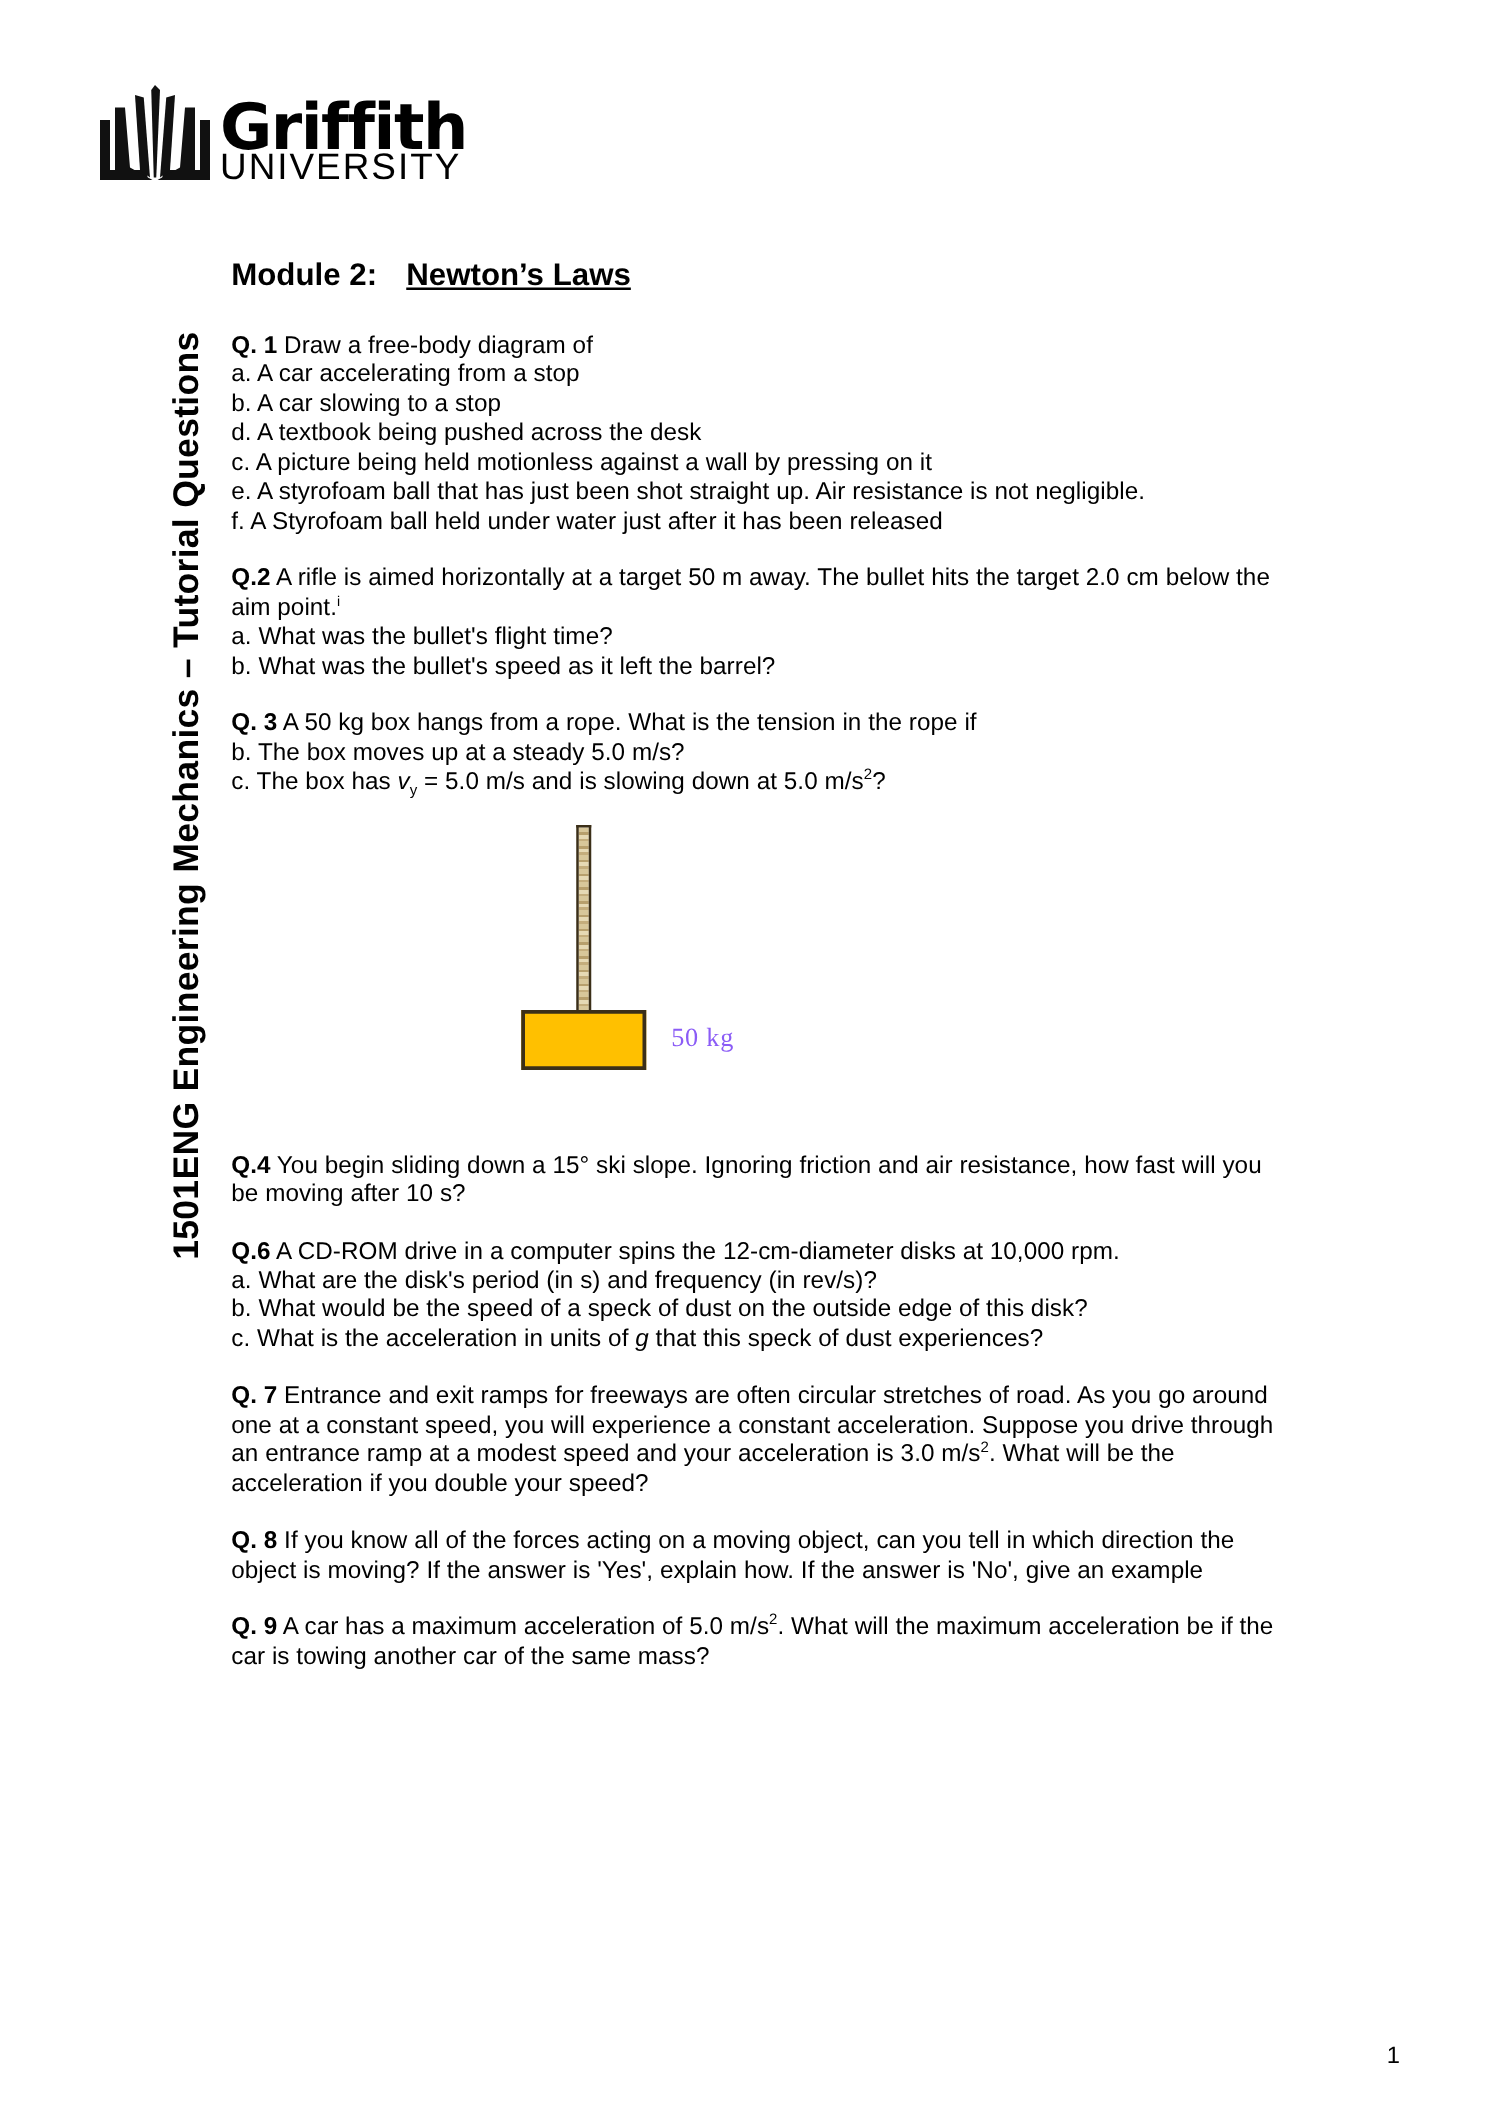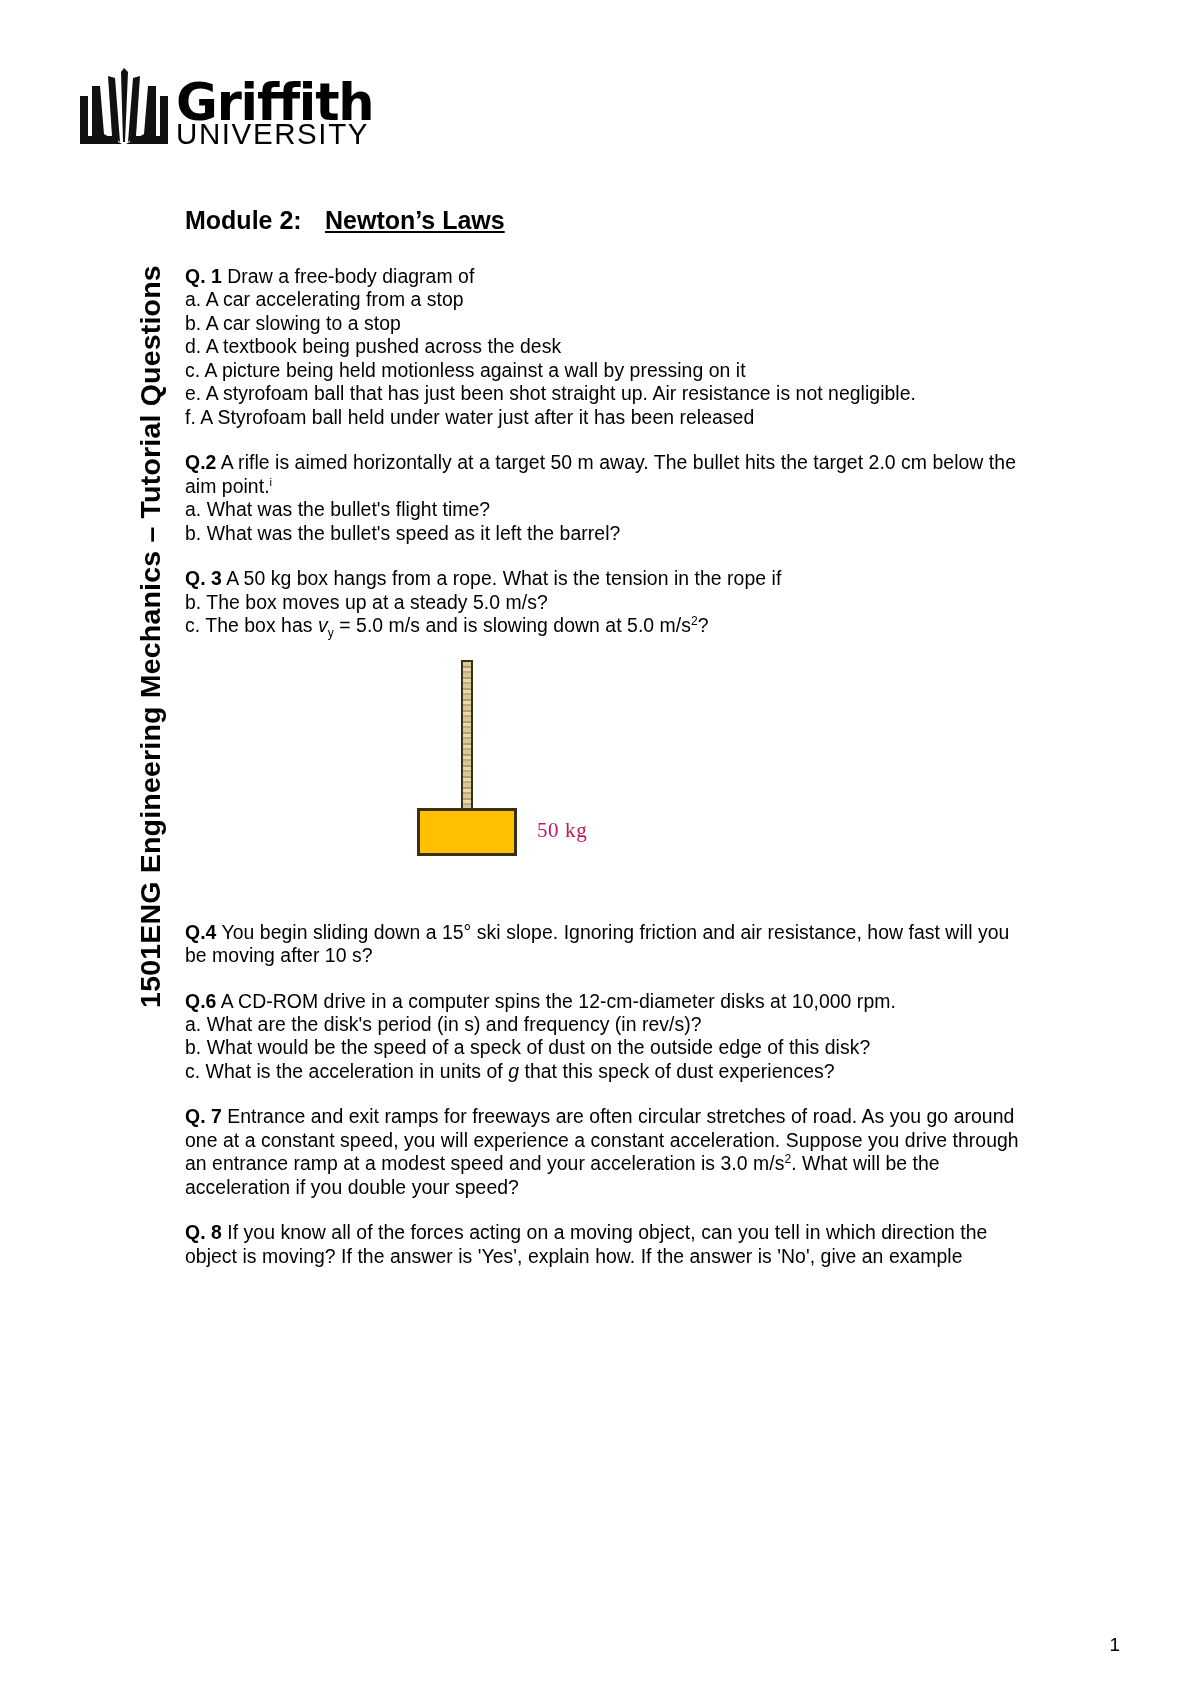--- a/index.html
+++ b/index.html
@@ -105,7 +105,7 @@
     font-family:"Liberation Serif", serif;
     font-size:21px;
     letter-spacing:0.6px;
-    color:#be185d;
+    color:#8b5cf6;
   }
 
   

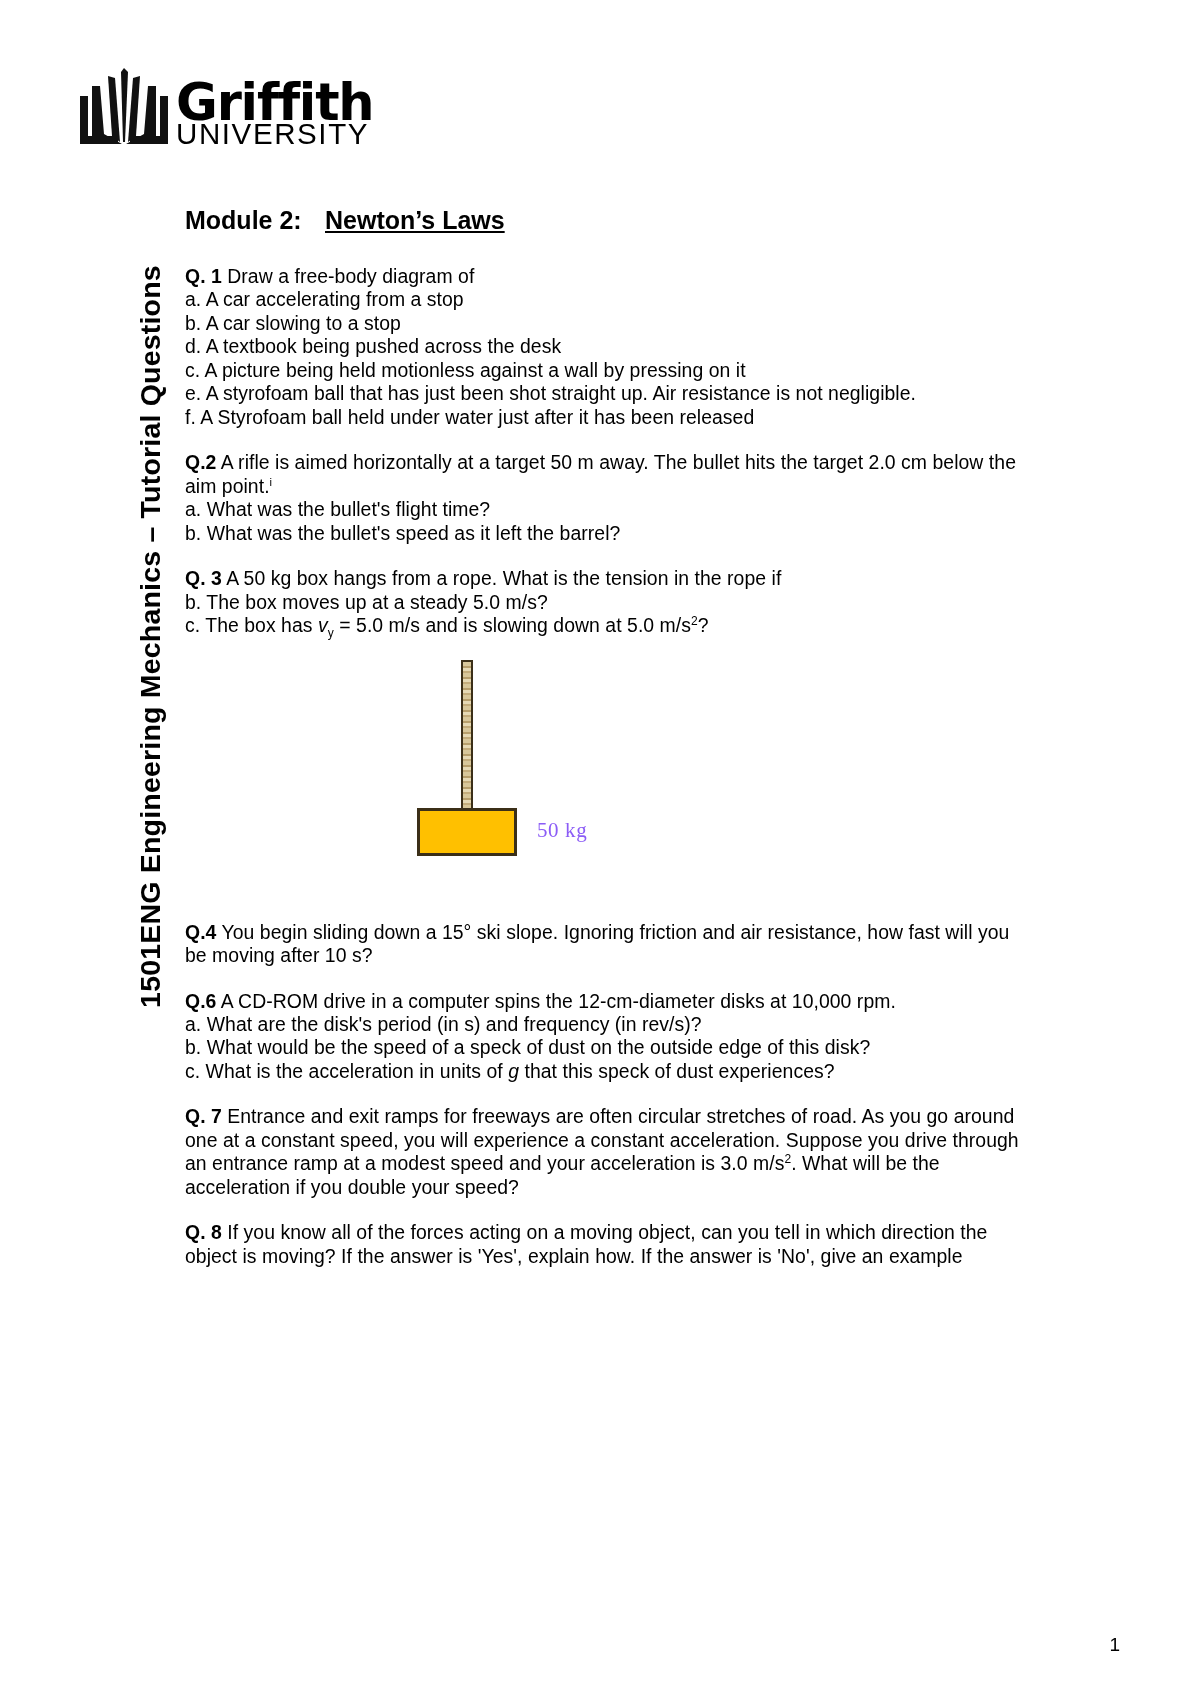--- a/index.html
+++ b/index.html
@@ -194,6 +194,9 @@
       <p><span class="q-lead">Q. 8</span><span> If you know all of the forces acting on a moving object, can you tell in which direction the object is moving? If the answer is 'Yes', explain how.  If the answer is 'No', give an example</span></p>
     </div>
 
+    <div class="q-block">
+      <p><span class="q-lead">Q. 9</span><span> A car has a maximum acceleration of 5.0 m/s</span><sup>2</sup><span>.  What will the maximum acceleration be if the car is towing another car of the same mass?</span></p>
+    </div>
 
   </div>
 

